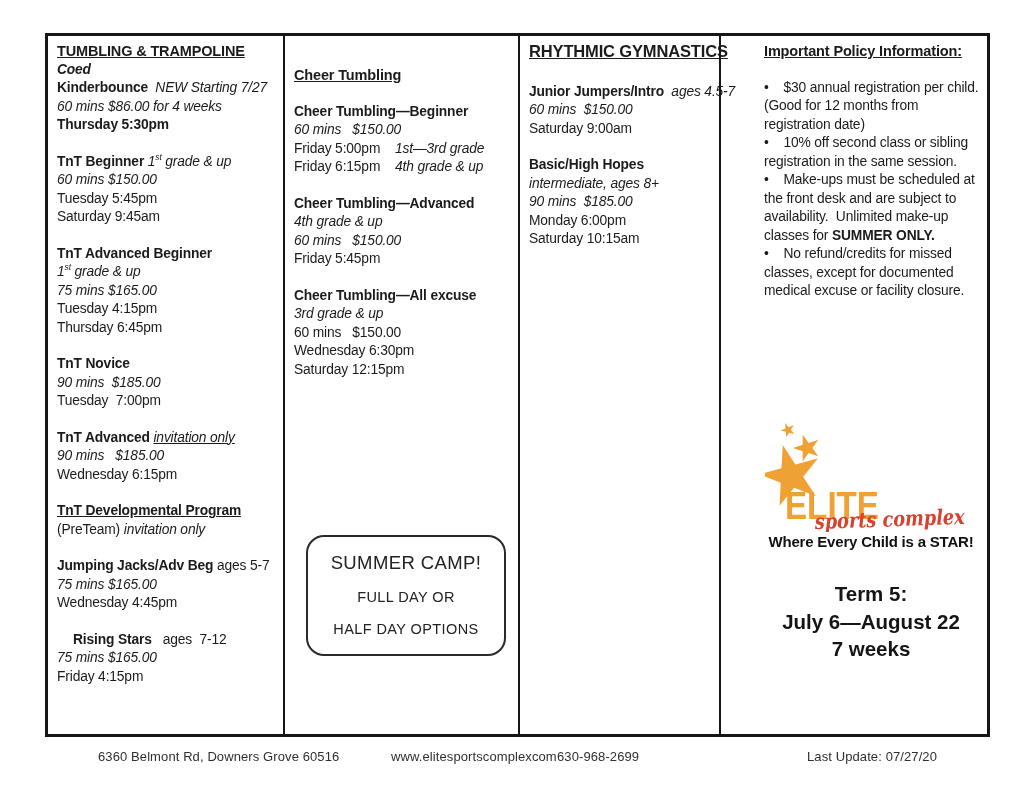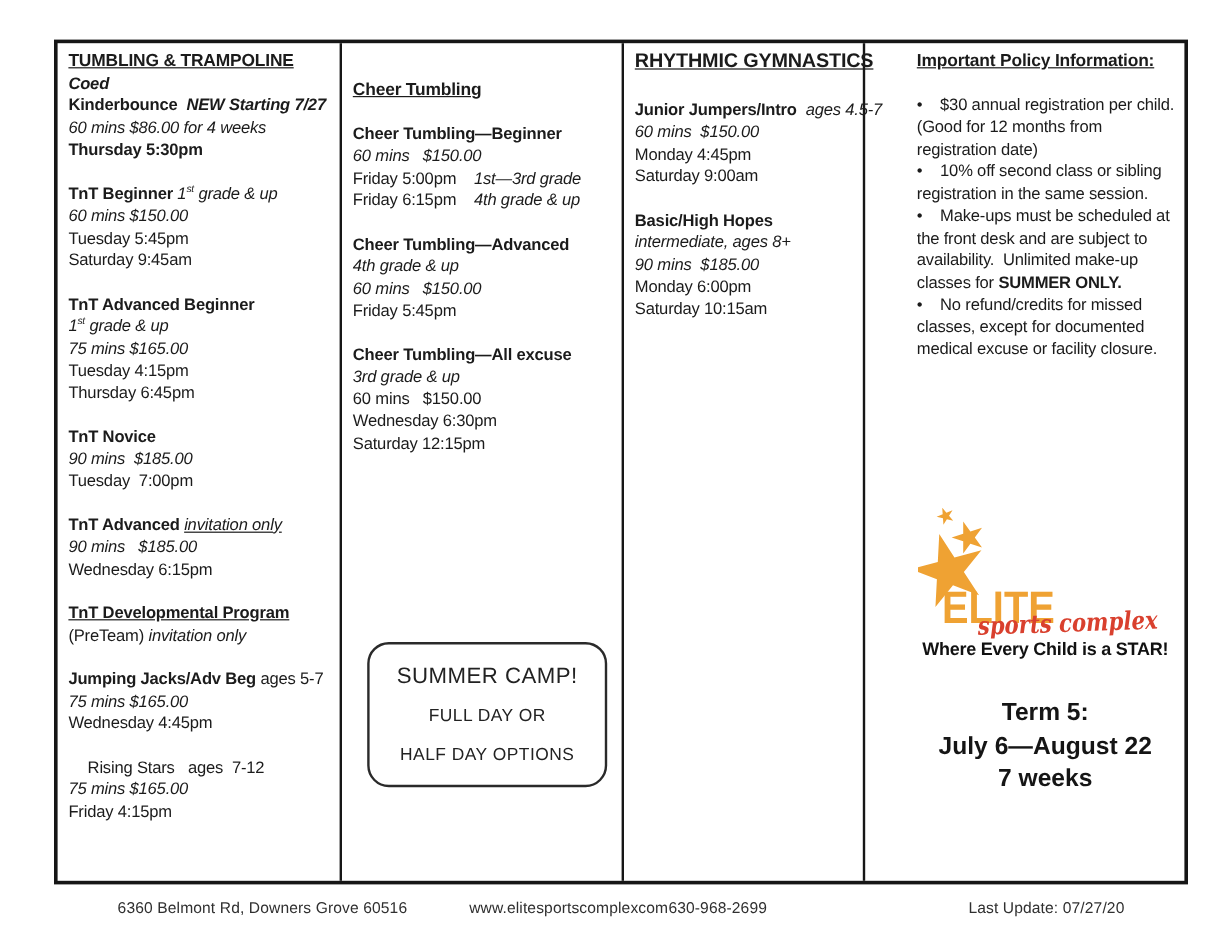--- a/index.html
+++ b/index.html
@@ -56,7 +56,7 @@
           <div class="block">
             <div class="line" style="font-size: 14.5px;"><span style="font-weight: bold; text-decoration: underline;">TUMBLING &amp; TRAMPOLINE</span></div>
             <div class="line"><span style="font-weight: bold; font-style: italic;">Coed</span></div>
-            <div class="line"><span style="font-weight: bold;">Kinderbounce </span><span style="font-weight: bold; font-style: italic; margin-top: 44px;"> NEW Starting 7/27</span></div>
+            <div class="line"><span style="font-weight: bold;">Kinderbounce </span><span style="font-weight: normal; font-style: italic; margin-top: 44px;"> NEW Starting 7/27</span></div>
             <div class="line"><span style="font-style: italic;">60 mins $86.00 for 4 weeks</span></div>
             <div class="line"><span style="font-weight: bold;">Thursday 5:30pm</span></div>
           </div>

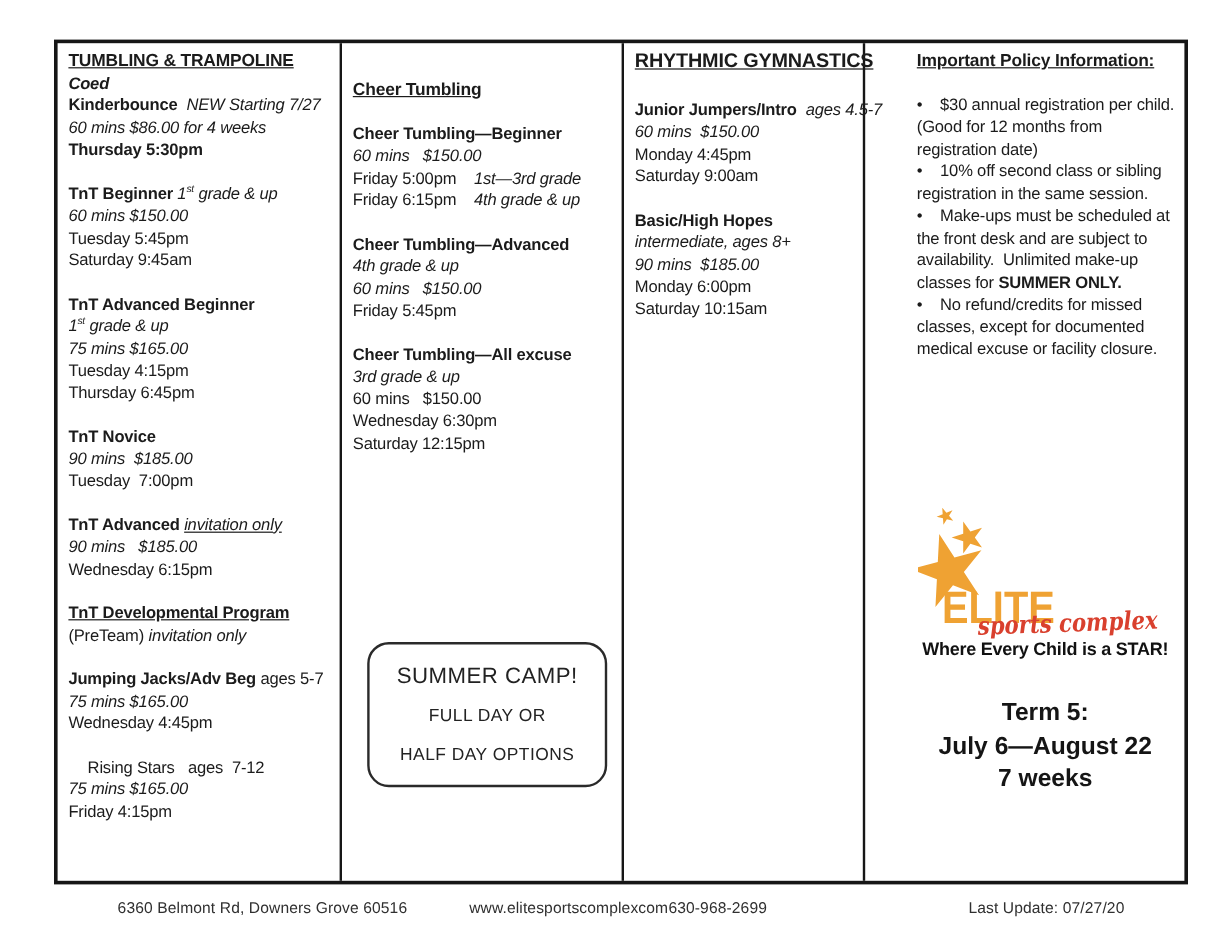--- a/index.html
+++ b/index.html
@@ -135,7 +135,6 @@
           <div class="block" style="margin-top: 22px;">
             <div class="line"><span style="font-weight: bold;">Junior Jumpers/Intro</span><span style="font-style: italic;">  ages 4.5-7</span></div>
             <div class="line"><span style="font-style: italic;">60 mins  $150.00</span></div>
-            <div class="line"><span>Monday 4:45pm</span></div>
             <div class="line"><span>Saturday 9:00am</span></div>
           </div>
           <div class="block">

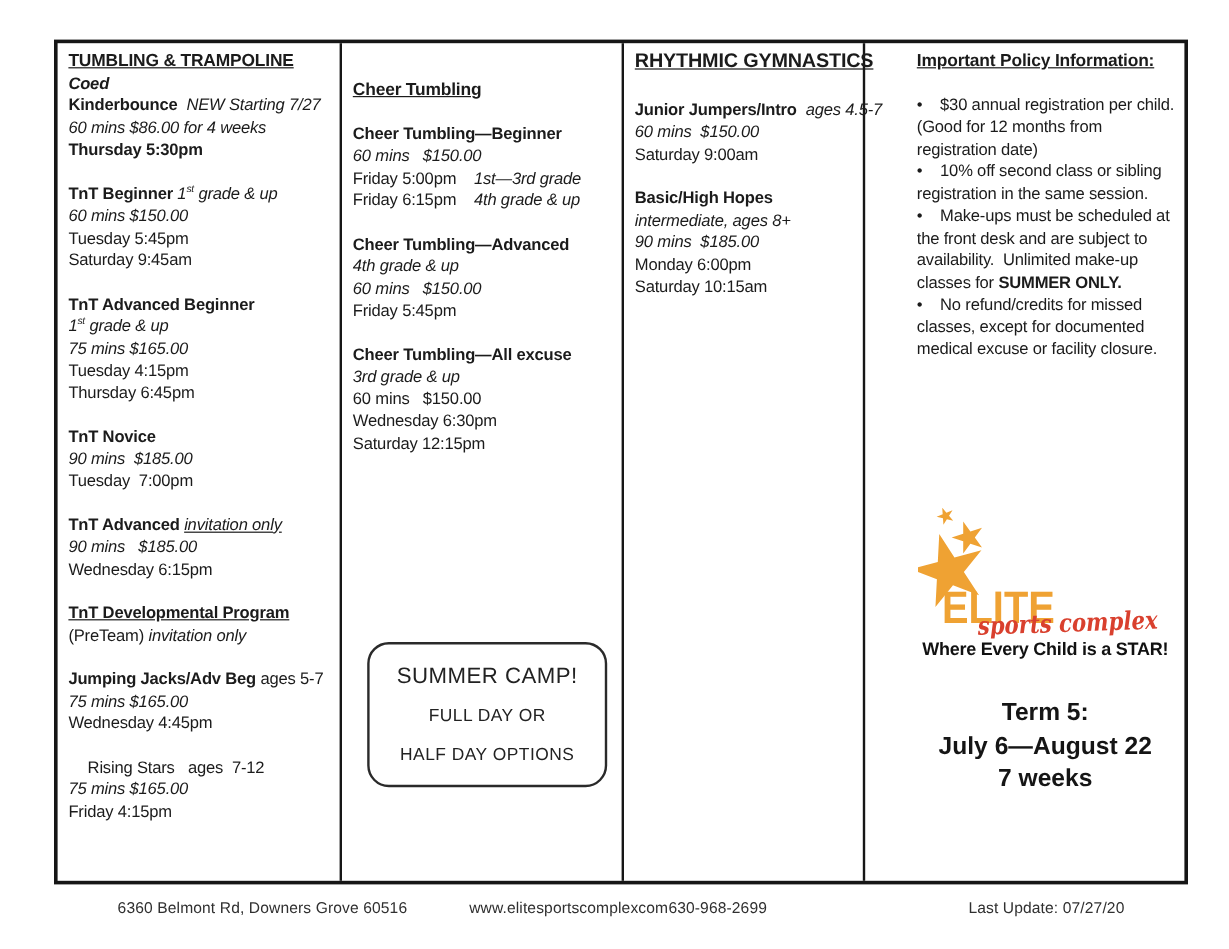--- a/index.html
+++ b/index.html
@@ -93,7 +93,7 @@
             <div class="line"><span>Wednesday 4:45pm</span></div>
           </div>
           <div class="block">
-            <div class="line"><span style="font-weight: normal; padding-left: 16px;">Rising Stars</span><span>   ages  7-12</span></div>
+            <div class="line"><span style="font-weight: bold; padding-left: 16px;">Rising Stars</span><span>   ages  7-12</span></div>
             <div class="line"><span style="font-style: italic;">75 mins $165.00</span></div>
             <div class="line"><span>Friday 4:15pm</span></div>
           </div>

